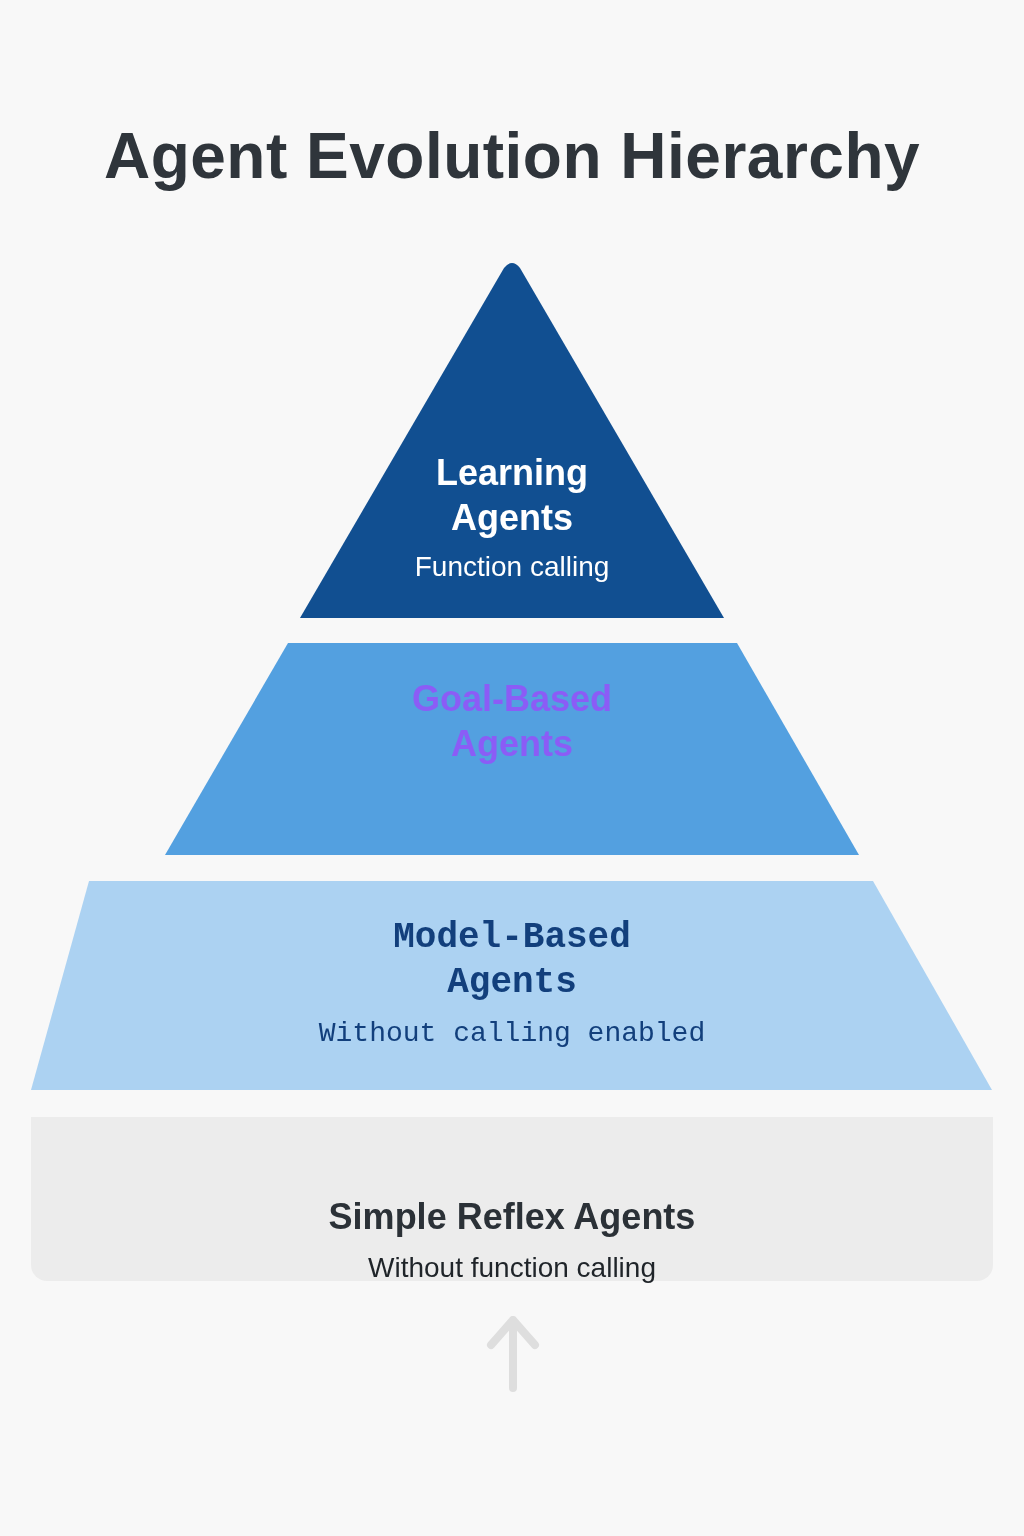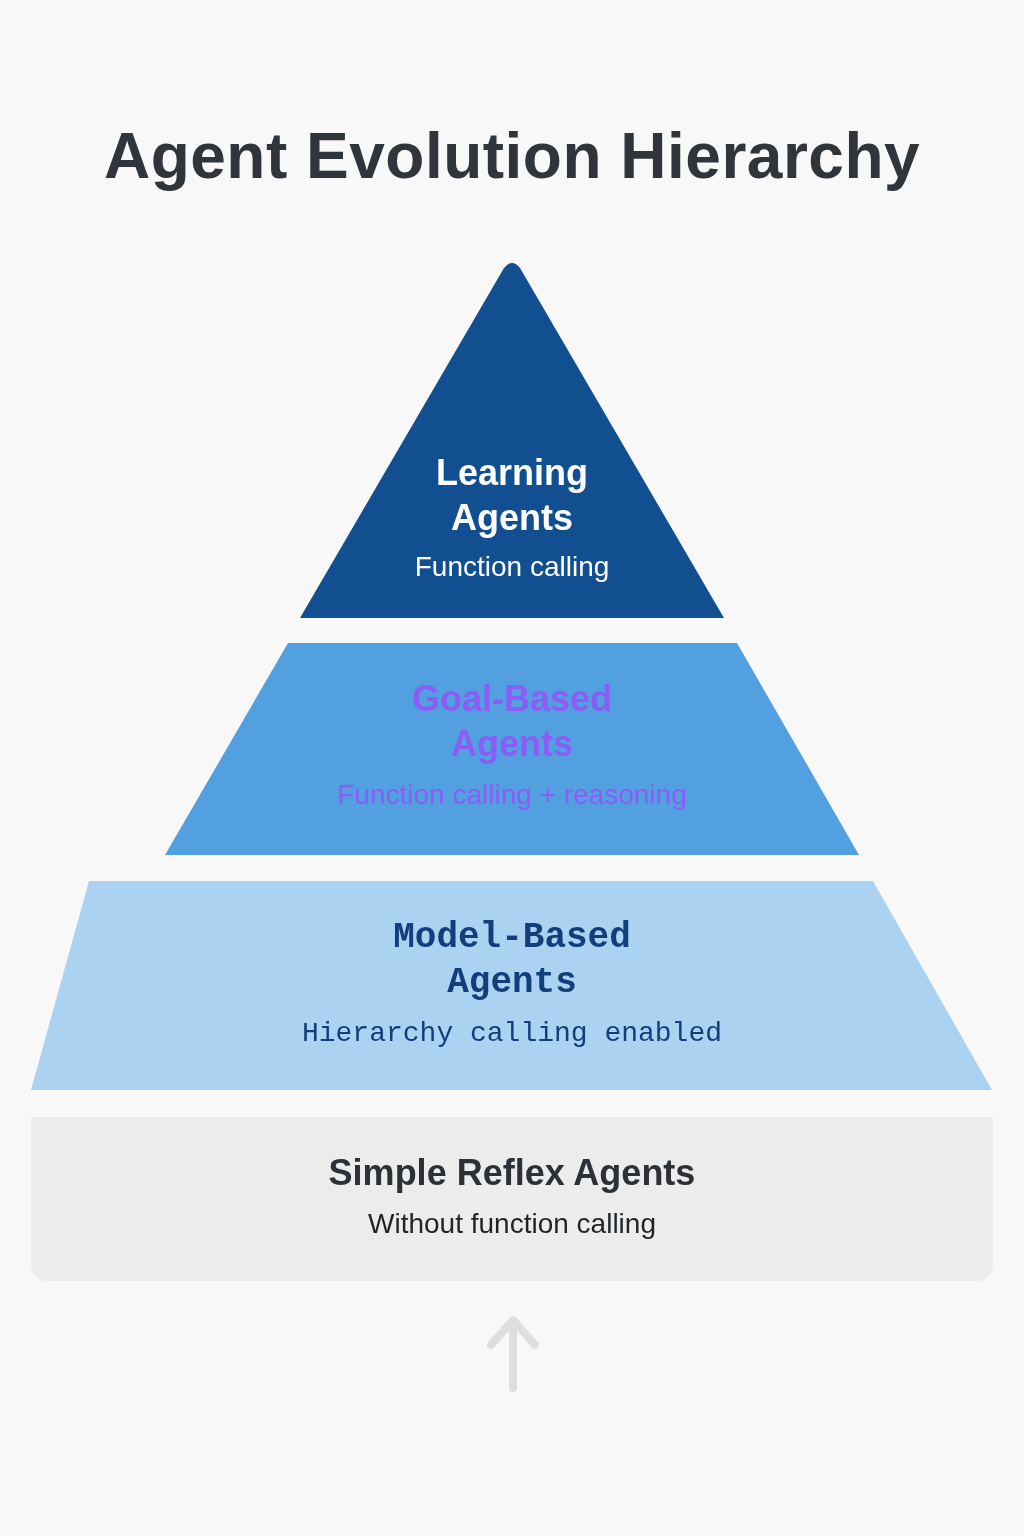--- a/index.html
+++ b/index.html
@@ -94,7 +94,6 @@
   <div class="layer-title">Goal-Based</div>
   <div class="layer-title">Agents</div>
   <div style="height:10px"></div>
-  <div class="layer-sub">Function calling + reasoning</div>
 </div>
 
 <div class="layer-text t3" style="top:915px;">

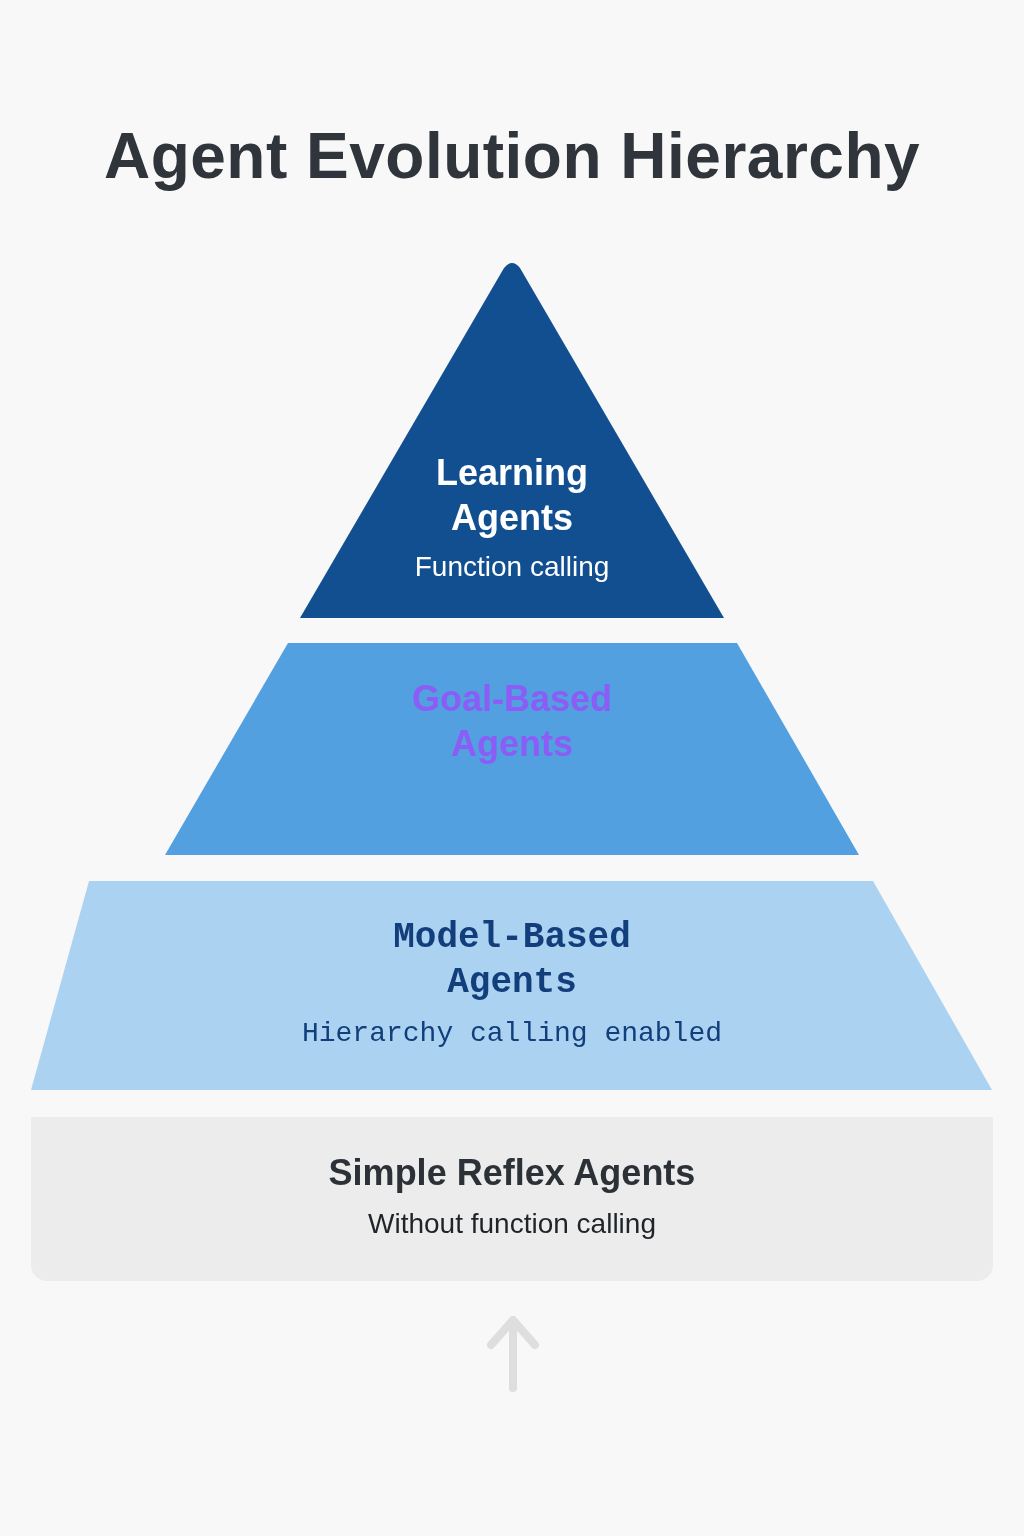--- a/index.html
+++ b/index.html
@@ -100,7 +100,7 @@
   <div class="layer-title">Model-Based</div>
   <div class="layer-title">Agents</div>
   <div style="height:10px"></div>
-  <div class="layer-sub">Hierarchy calling enabled</div>
+  <div class="layer-sub">Without calling enabled</div>
 </div>
 
 <div class="layer-text t4" style="top:1150px;">

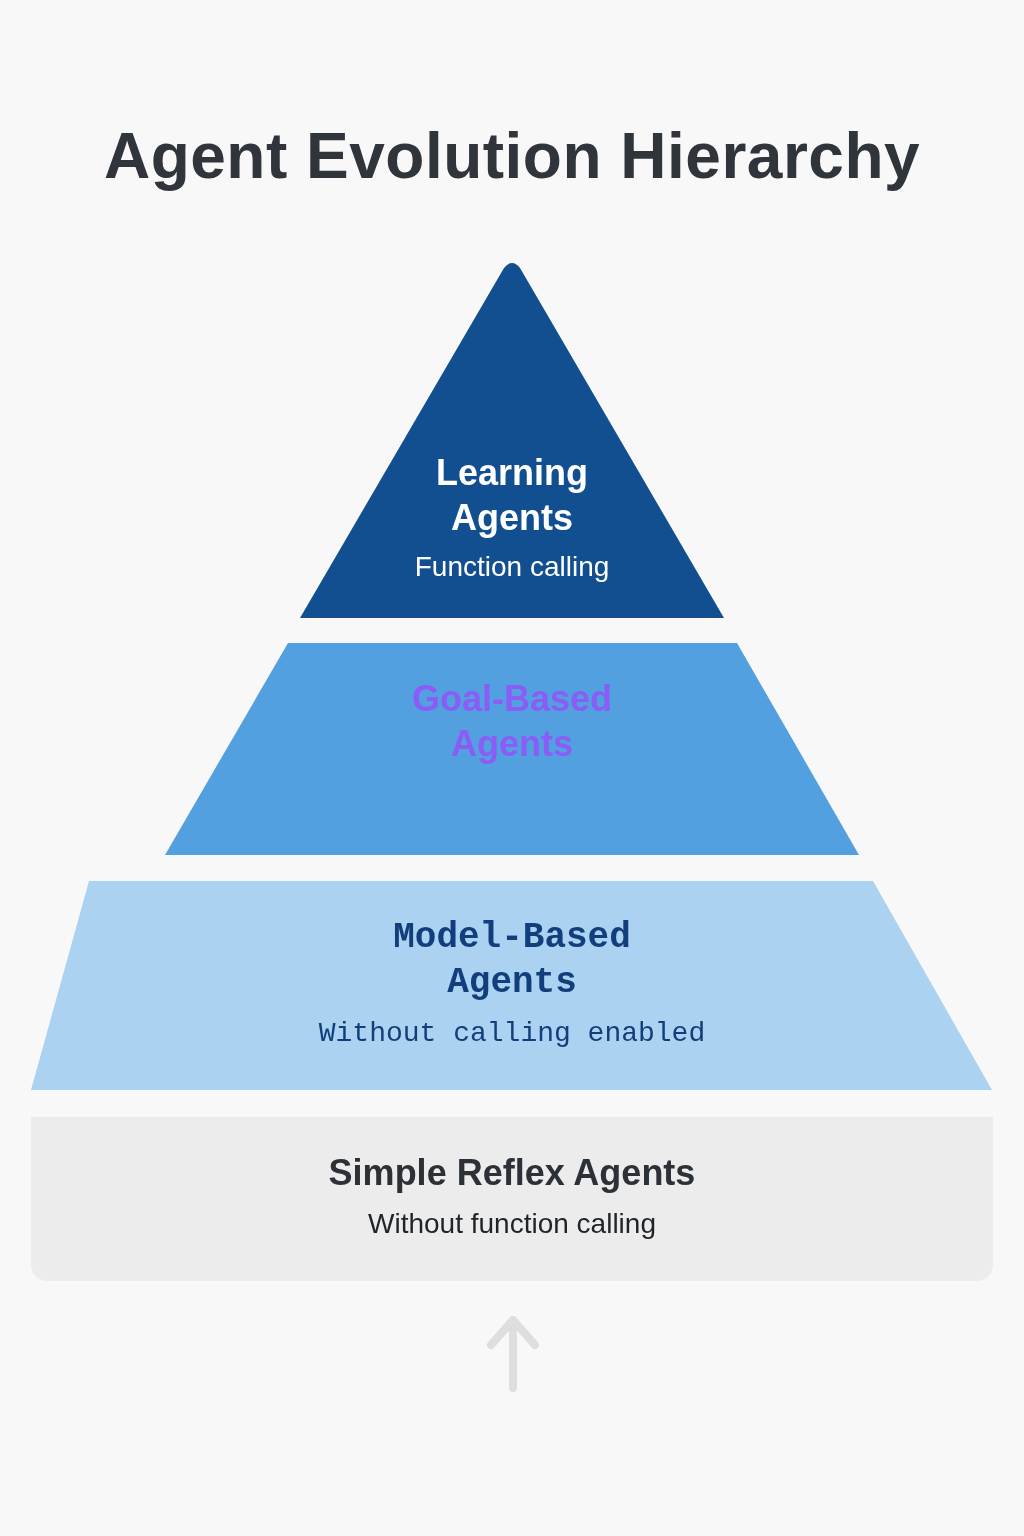--- a/index.html
+++ b/index.html
@@ -51,7 +51,7 @@
     .t1 .layer-title, .t1 .layer-sub { color: #ffffff; }
     .t2 .layer-title, .t2 .layer-sub { color: #8b5cf6; }
     .t3 .layer-title, .t3 .layer-sub { color: #123f7c; font-family: Liberation Mono, monospace; }
-    .t4 .layer-title { color: #2b3137; }
+    .t4 .layer-title { color: #2b3137; margin-top: 44px; }
     .t4 .layer-sub { color: #1f2429; }
     .base-box {
       position: absolute;

